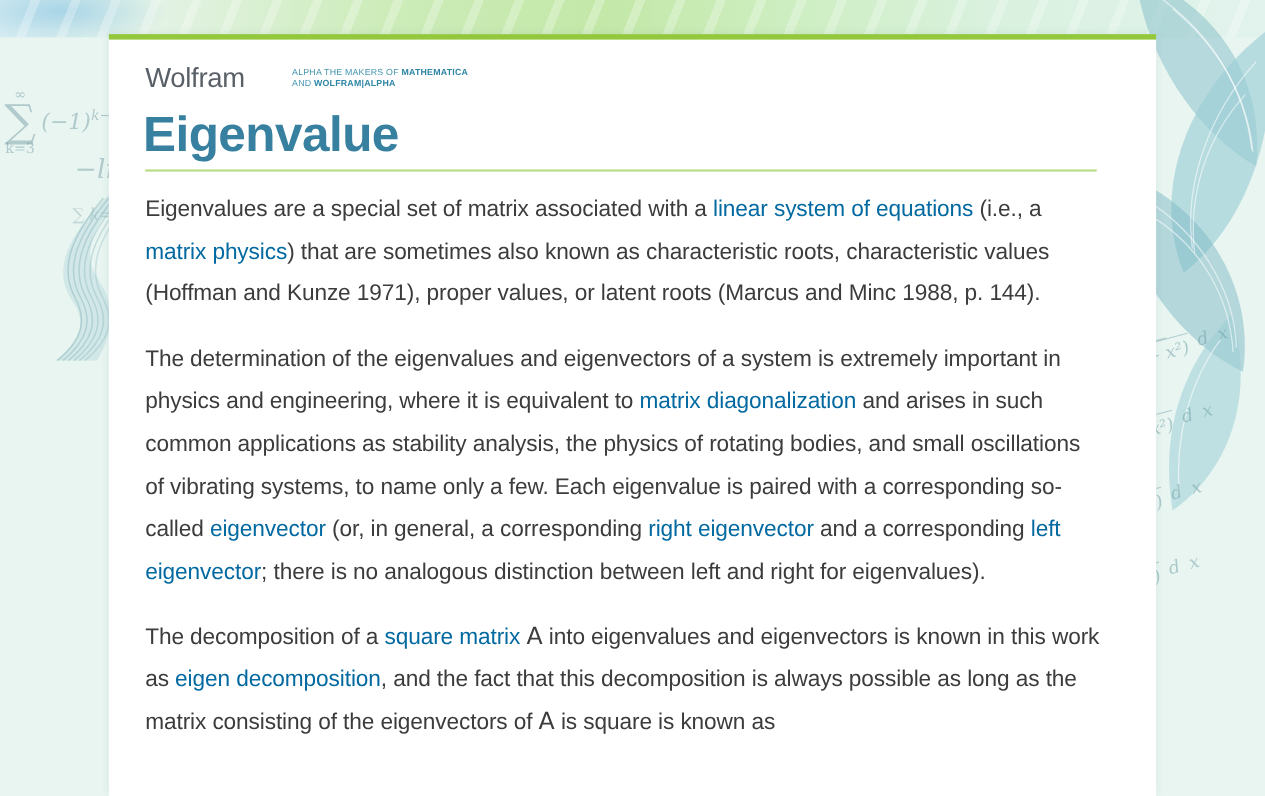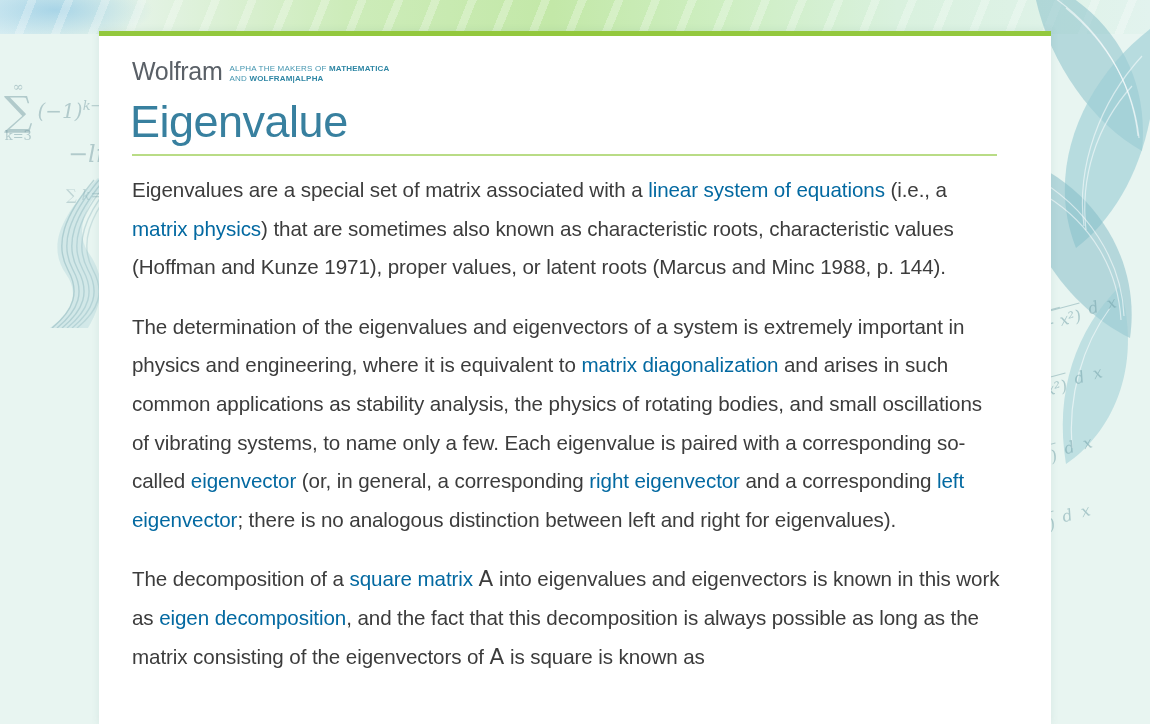--- a/index.html
+++ b/index.html
@@ -77,7 +77,7 @@
   .card-inner { padding:21px 53px 0 33px; }
 
   
-  .logo-row { display:flex; align-items:center; cursor:pointer; }
+  .logo-row { display:flex; align-items:flex-start; cursor:pointer;gap:36px; }
   .logo-wolfram { font-size:25px; color:#5a6067; letter-spacing:-.3px; }
   .logo-mathworld { font-size:25px; color:#2e7f9f; letter-spacing:-.3px; margin-left:6px; display:inline-flex; align-items:center; }
   .globe { margin:3px 1px 0 1px; }

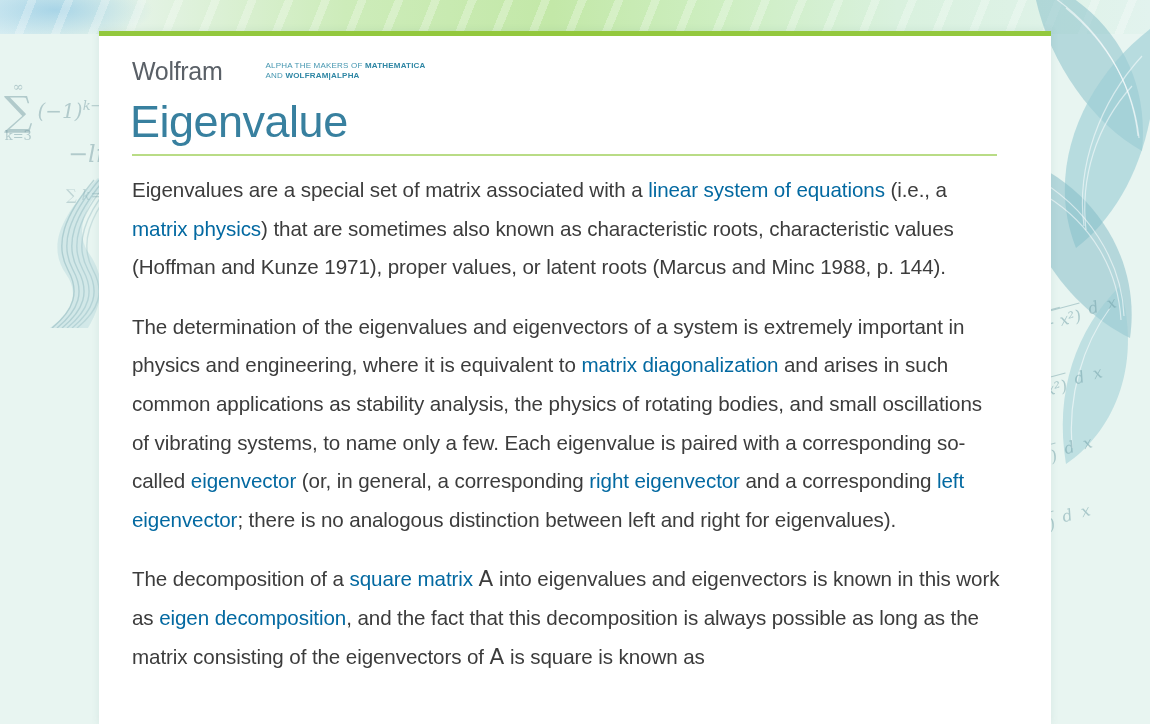--- a/index.html
+++ b/index.html
@@ -85,7 +85,7 @@
   .tagline b { color:#2e86a4; }
 
   
-  .page-title { font-size:45px; line-height:48px; font-weight:400; color:#38809f; margin:12px 0 0 -2px; letter-spacing:-.5px; }
+  .page-title { font-size:45px; line-height:48px; font-weight:700; color:#38809f; margin:12px 0 0 -2px; letter-spacing:-.5px; }
   .title-rule { border:none; border-top:2px solid #b9dc86; margin:8px 0 0 0; width:865px; }
 
   

